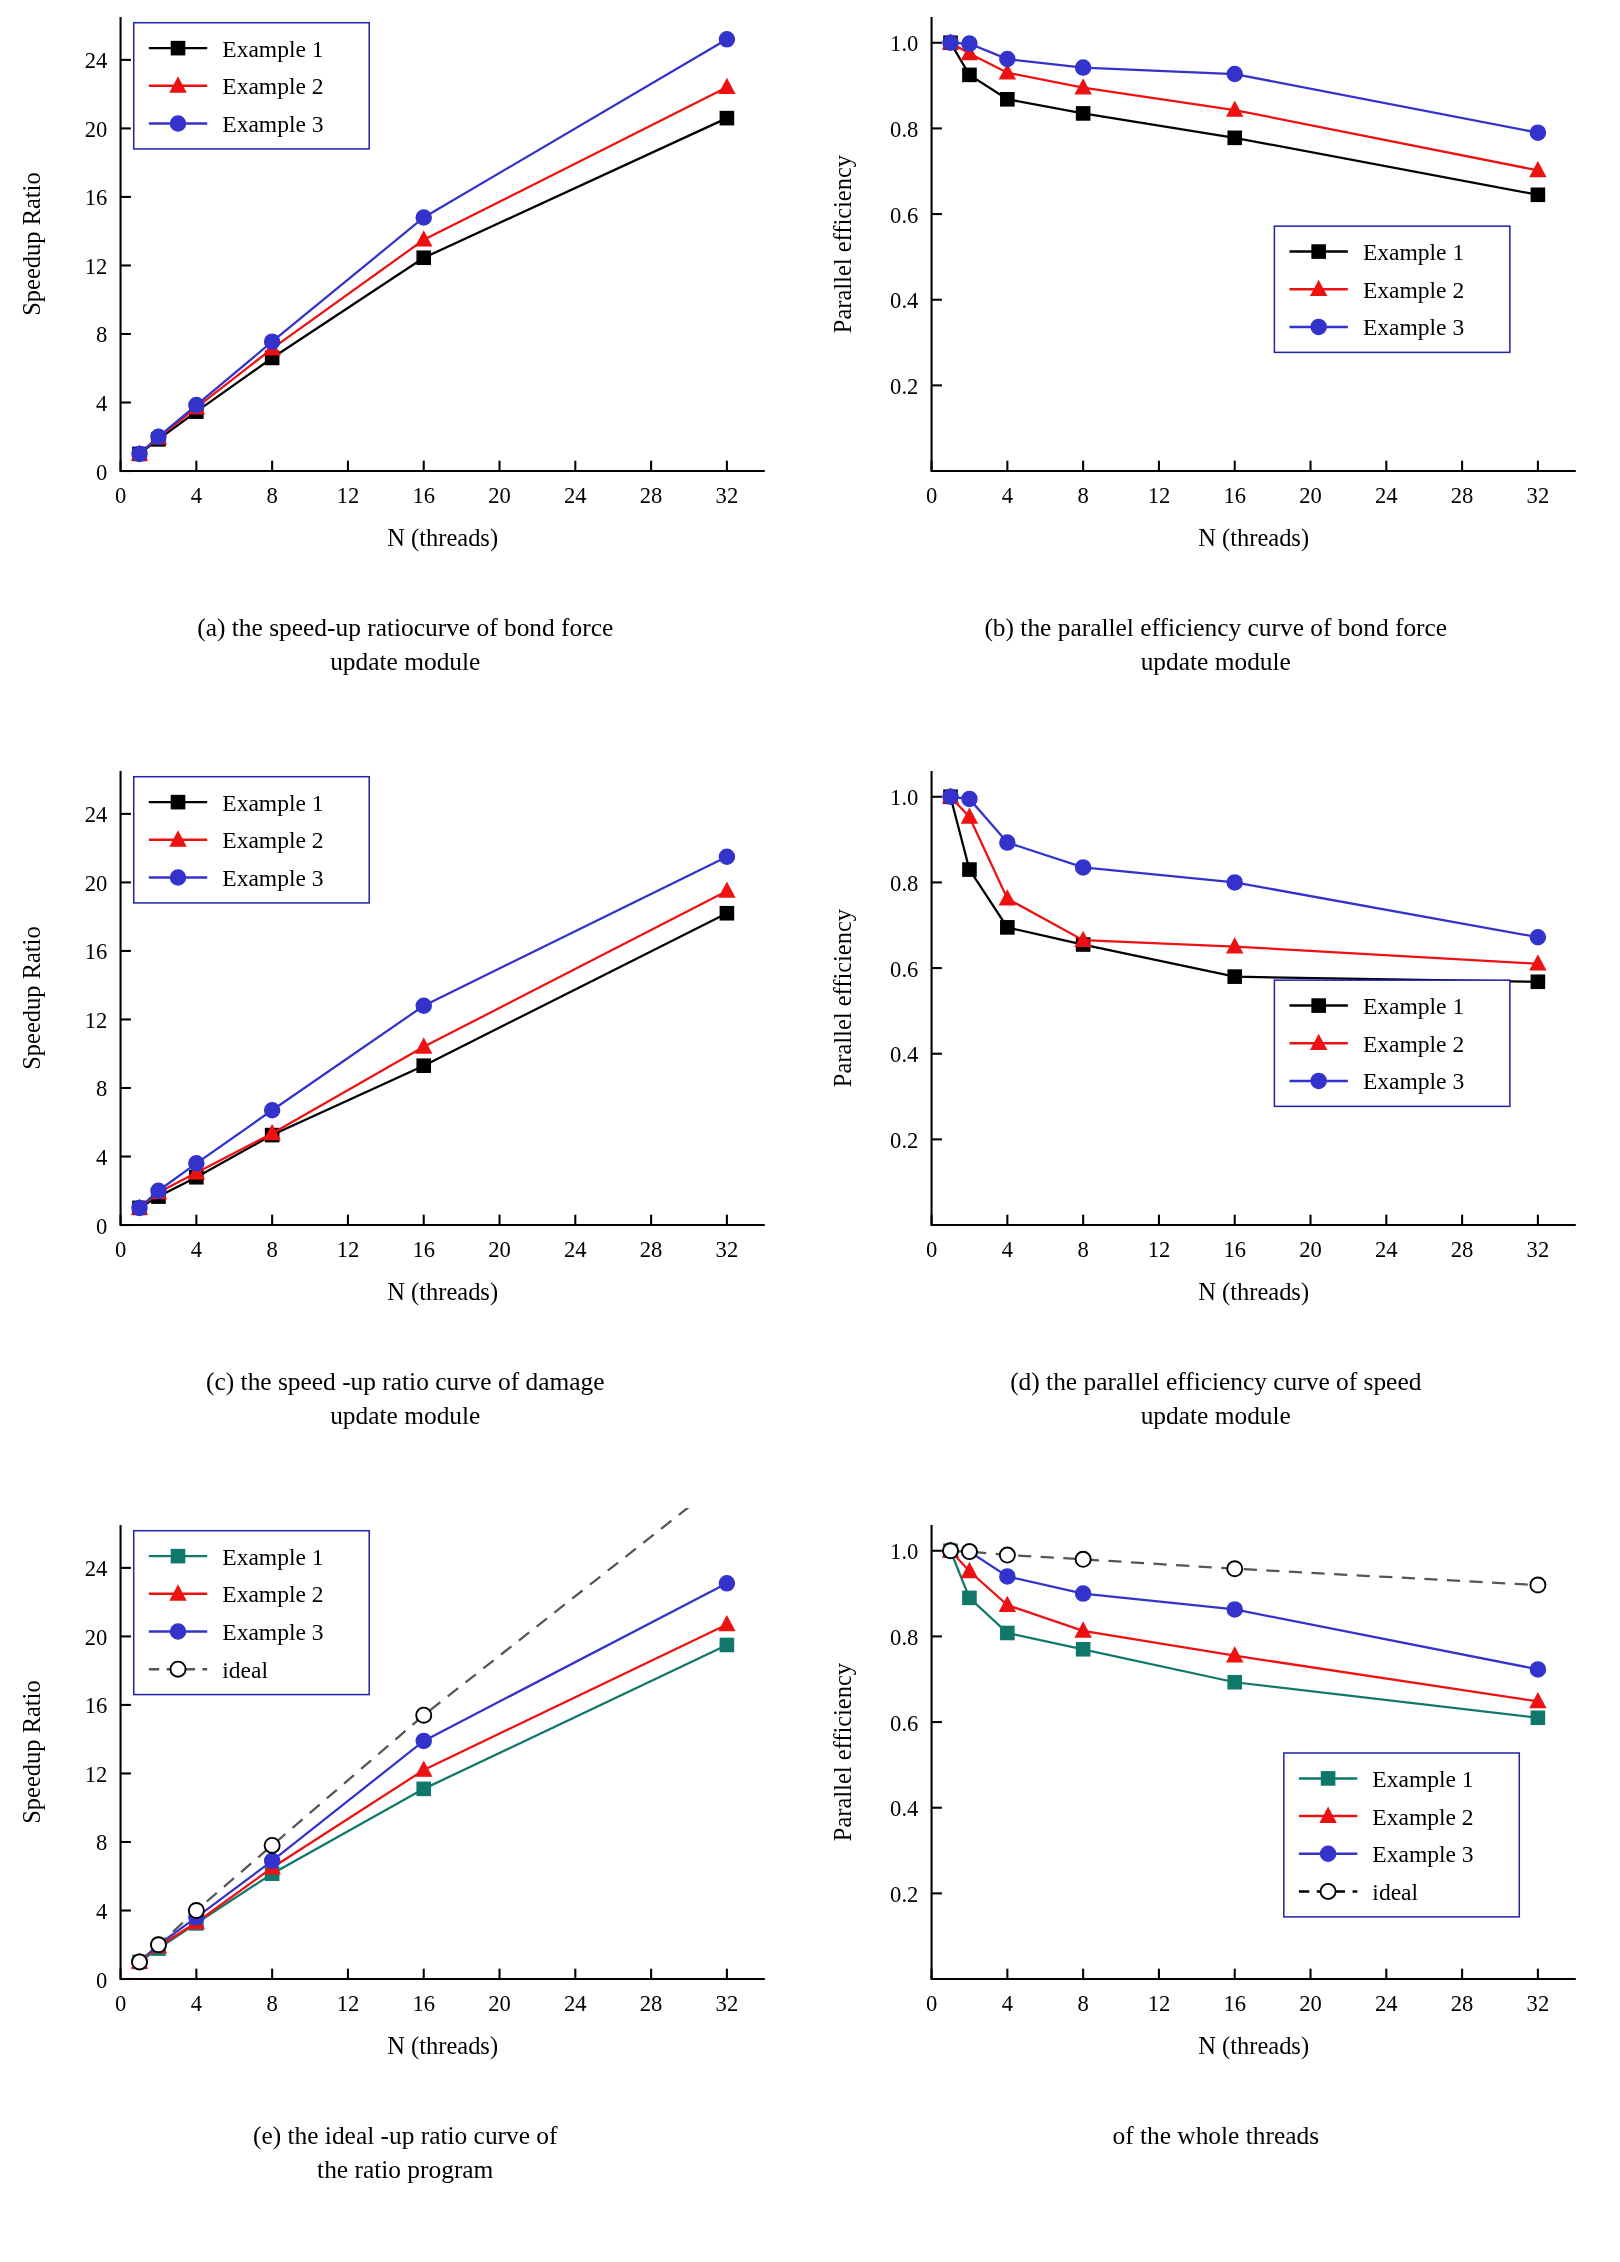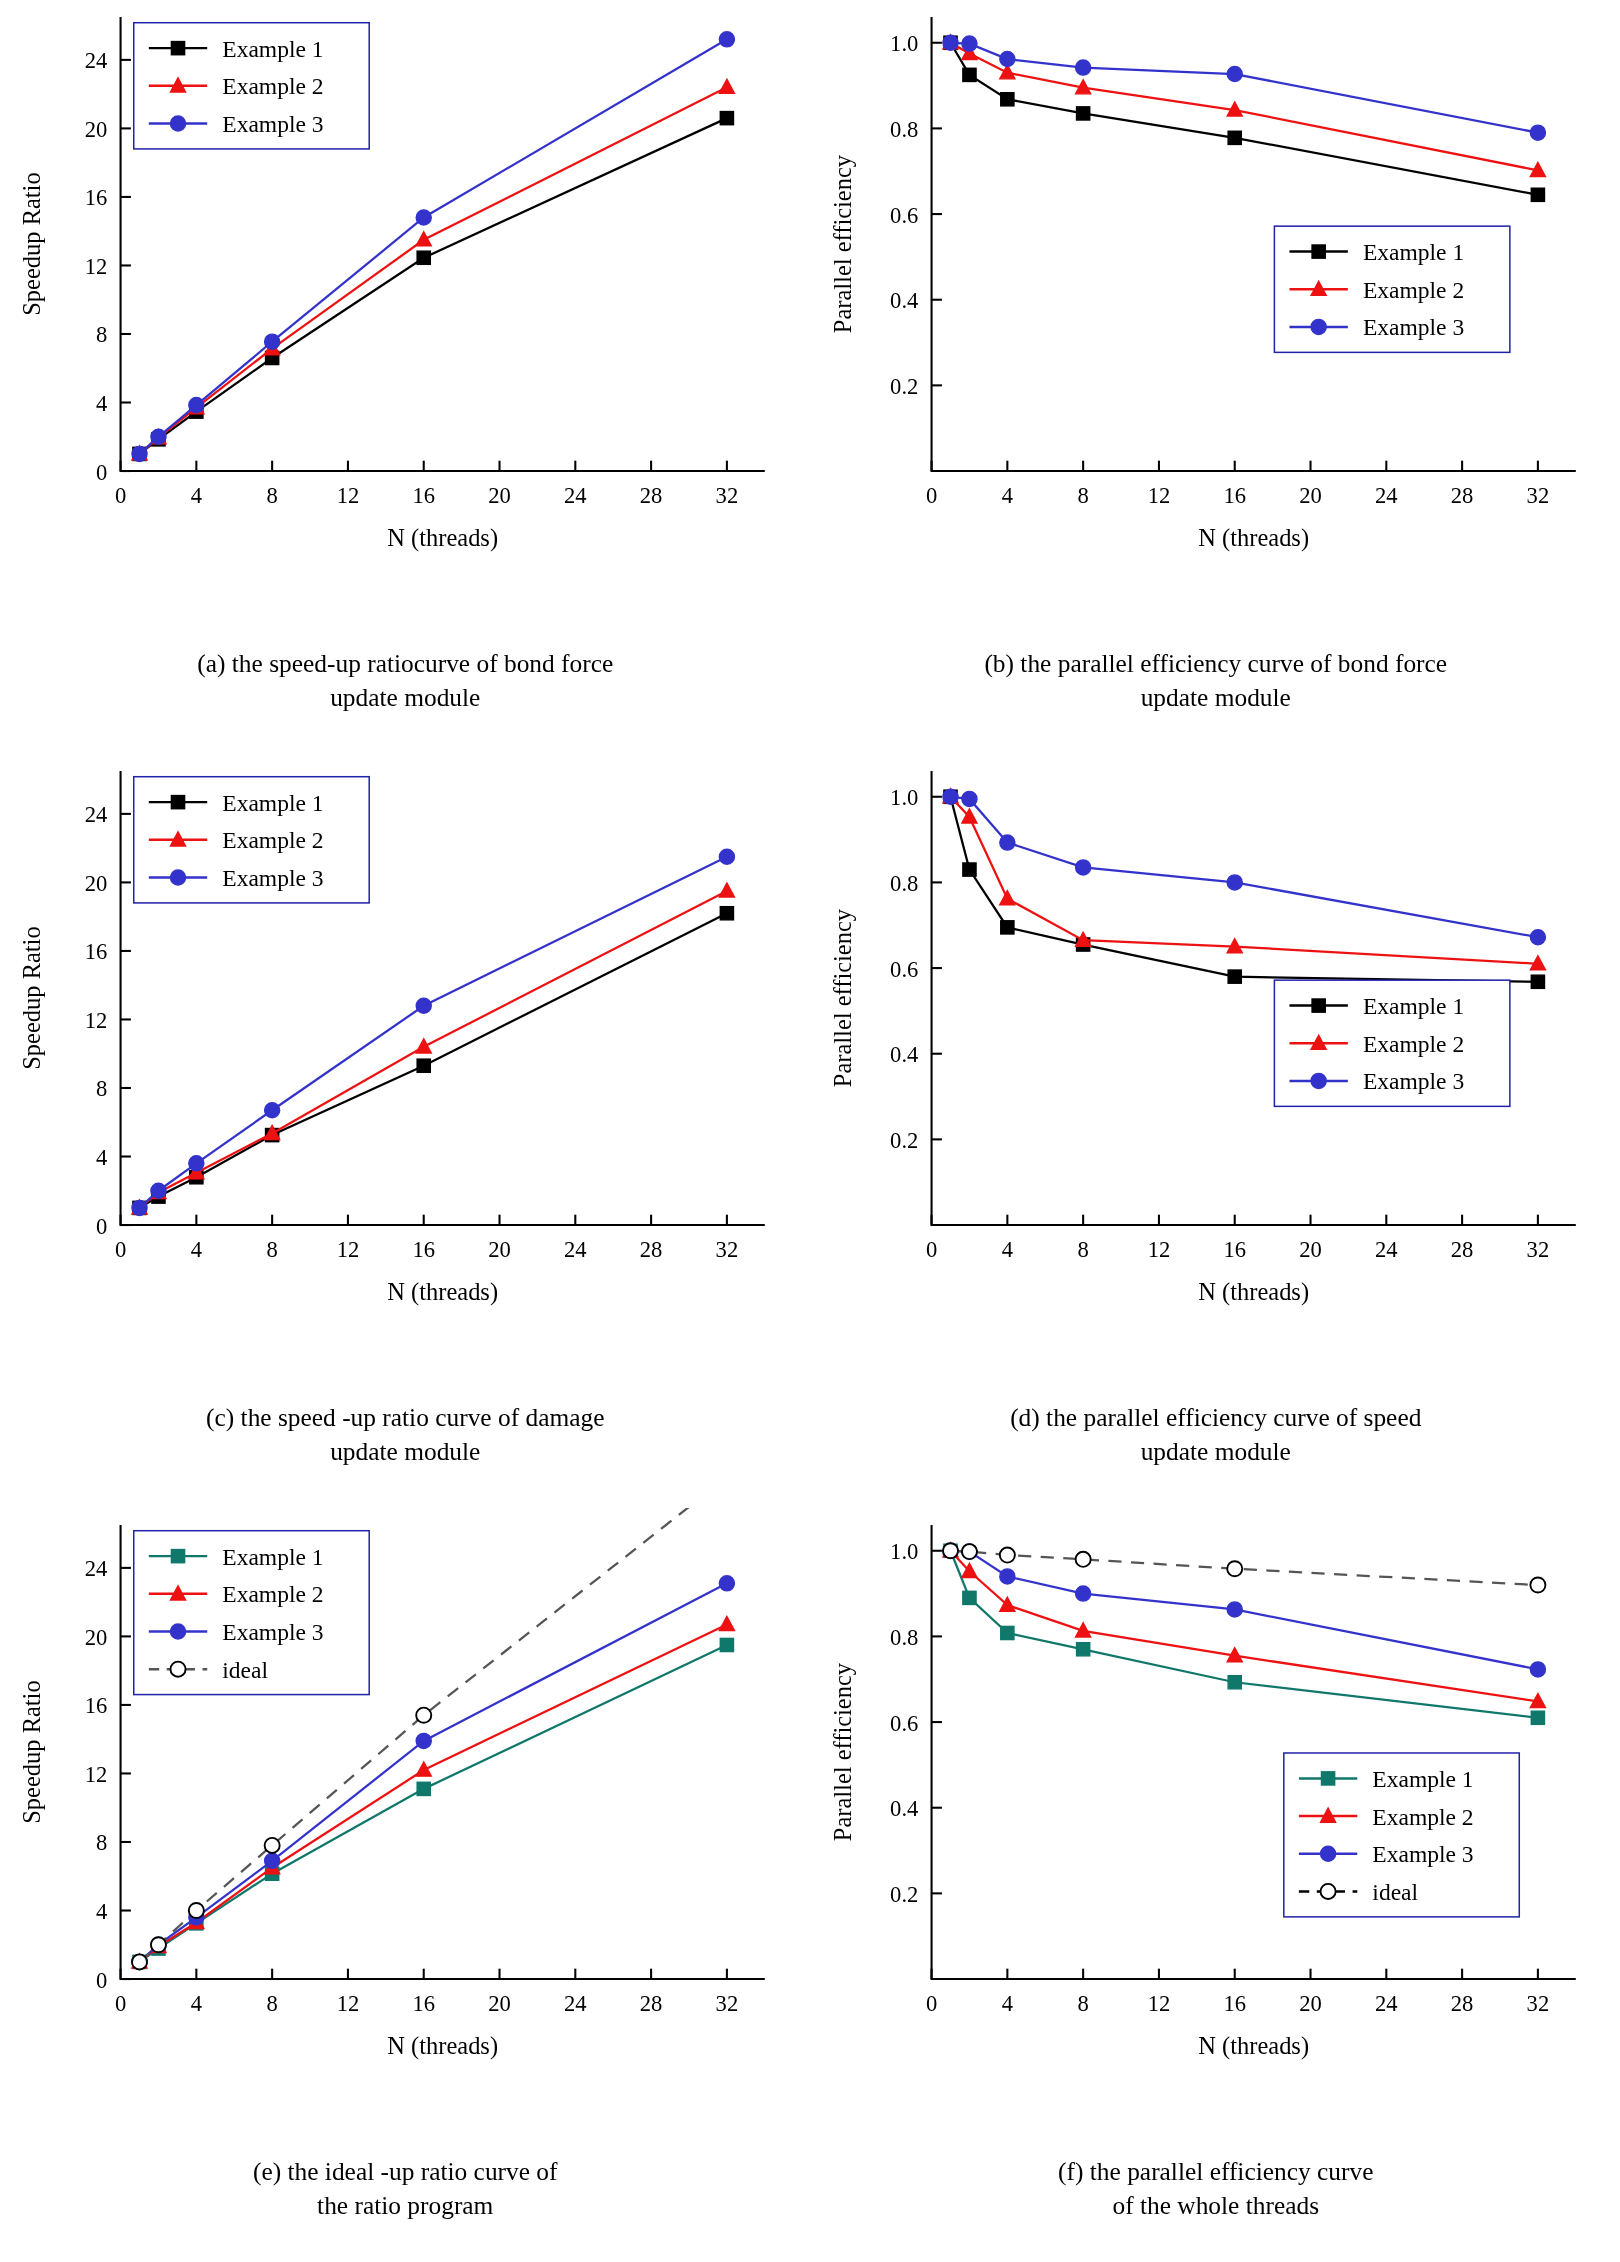--- a/index.html
+++ b/index.html
@@ -38,7 +38,6 @@
     font-size: 25.4px;
     line-height: 1.35;
     font-family: "Liberation Serif", serif;
-    margin-top: 36px;
   }
   svg {
     display: block;

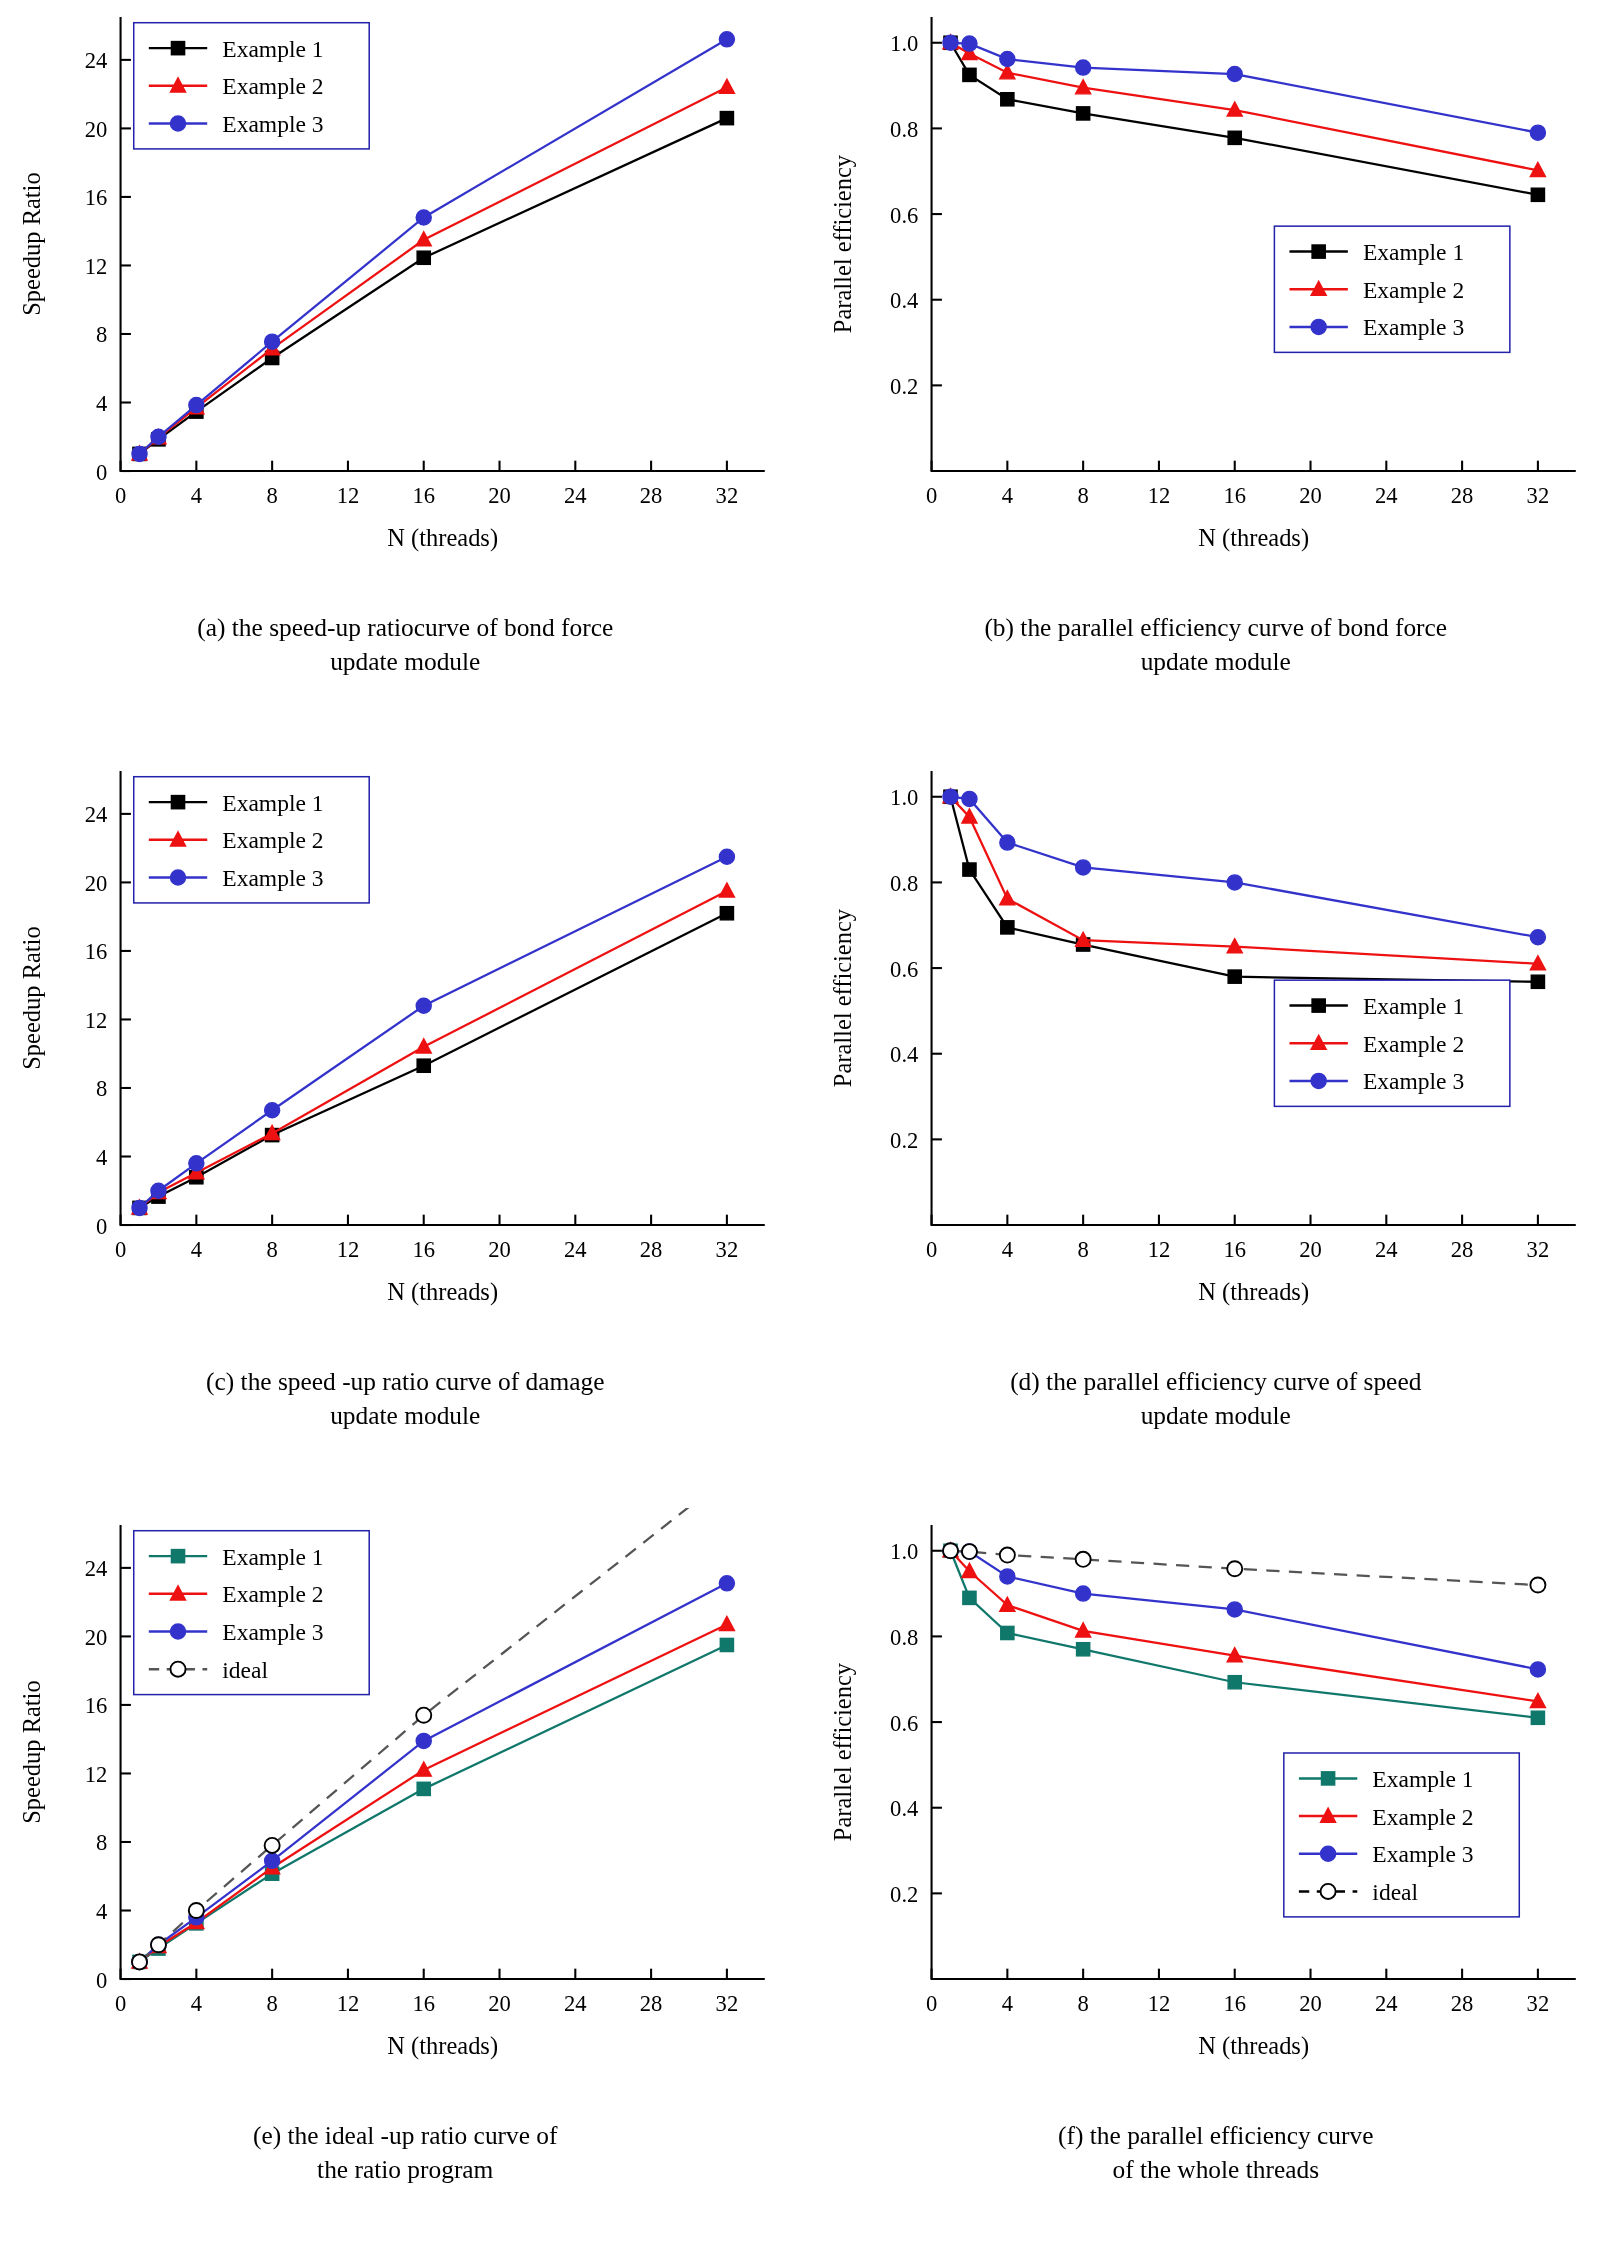--- a/index.html
+++ b/index.html
@@ -570,7 +570,6 @@
         </svg>
       </div>
     <div class="caption">
-      <div>(f) the parallel efficiency curve</div>
       <div>of the whole threads</div>
     </div>
   </div>

